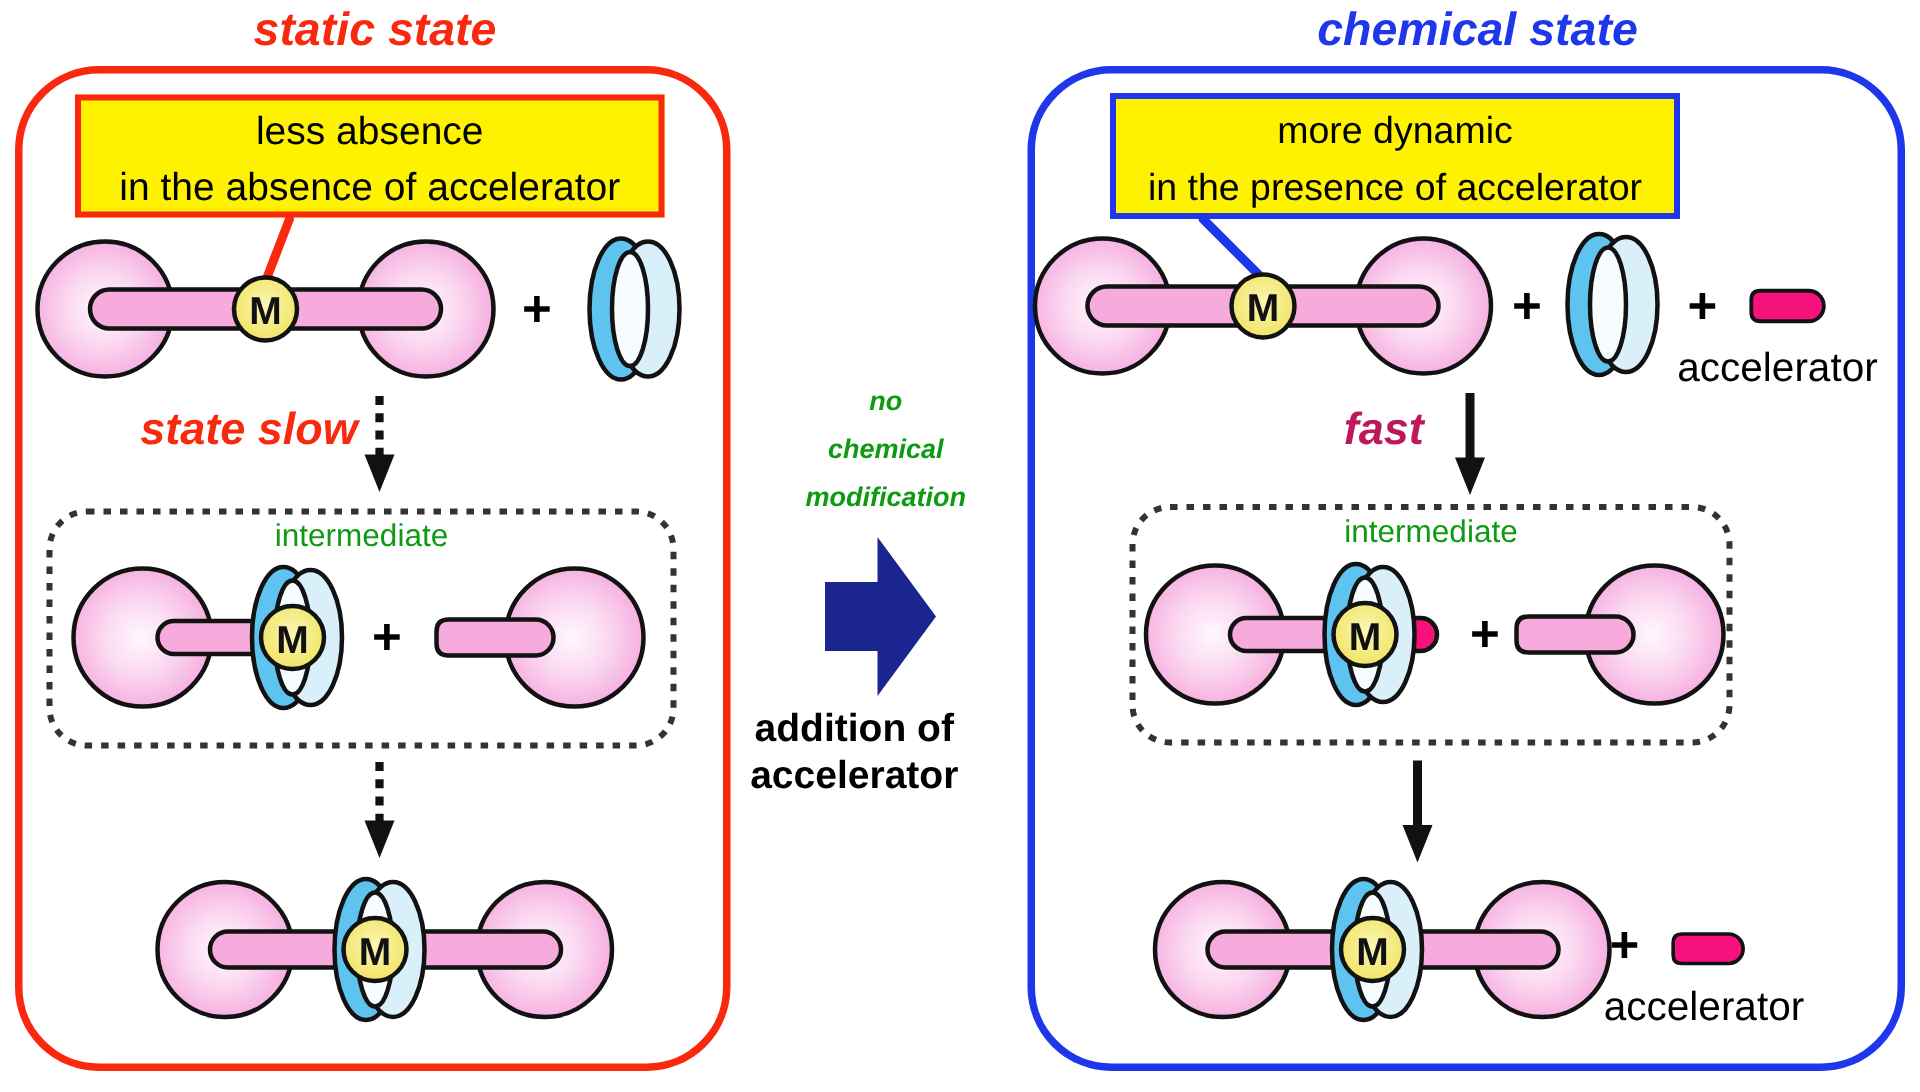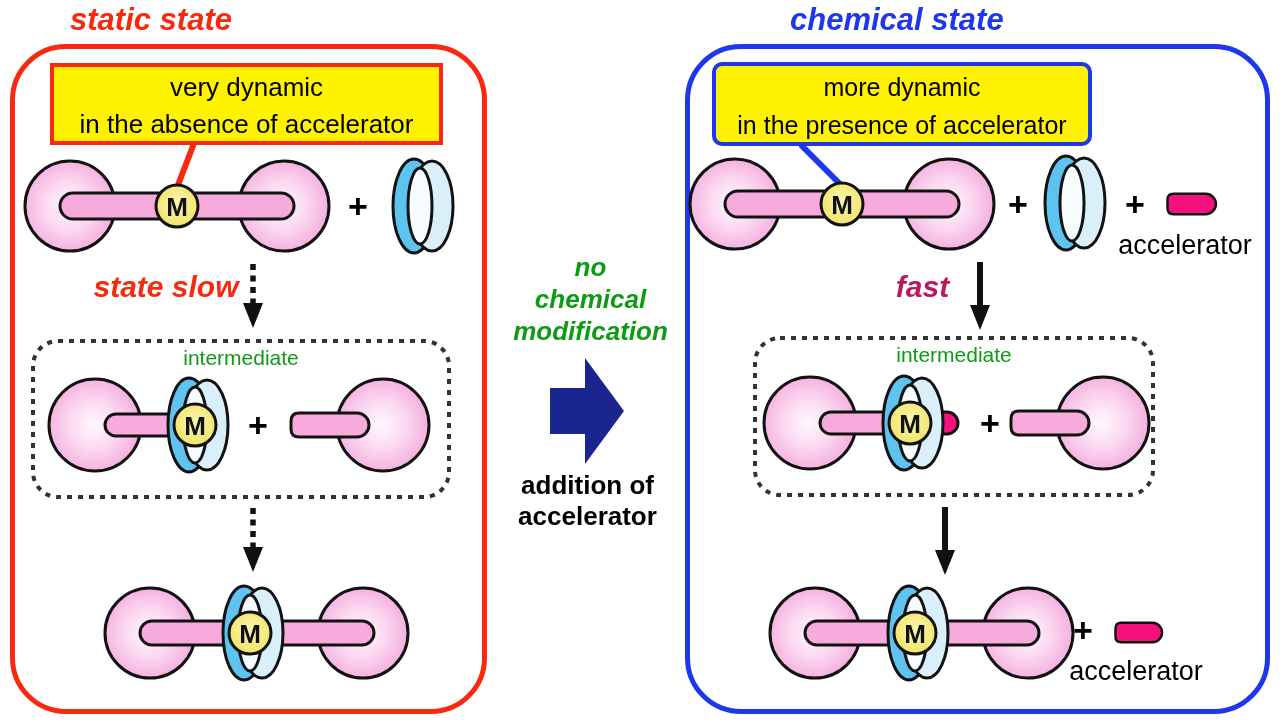--- a/index.html
+++ b/index.html
@@ -9,7 +9,7 @@
   }
   .abs{position:absolute;}
   .pre{white-space:pre-line;}
-  .title{font-weight:bold;font-style:italic;font-size:31px;}
+  .title{font-weight:bold;font-style:italic;font-size:31px;text-align:center;}
   .title-red{color:#f8290e;}
   .title-blue{color:#1f37ea;}
   .panel{border-radius:56px;background:transparent;box-sizing:border-box;}

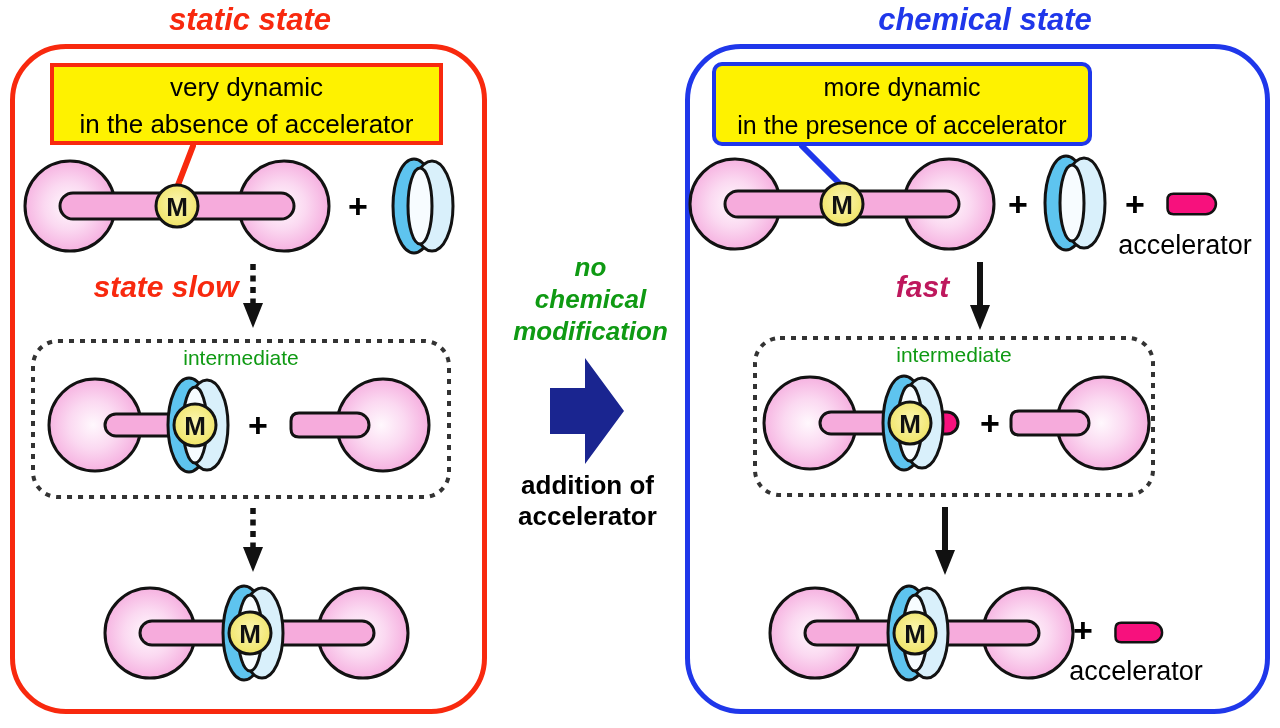--- a/index.html
+++ b/index.html
@@ -68,7 +68,7 @@
   <div class="abs panel panel-red" style="left:10px;top:44px;width:477px;height:670px;"></div>
   <div class="abs panel panel-blue" style="left:685px;top:44px;width:585px;height:670px;"></div>
 
-  <div class="abs ybox ybox-red pre" style="left:50px;top:63px;width:393px;height:82px;">very dynamic
+  <div class="abs ybox ybox-red pre" style="left:50px;top:63px;width:393px;height:82px;">less absence
 in the absence of accelerator</div>
 
   <svg class="abs" style="left:168px;top:142px;" width="36" height="48" viewBox="0 0 36 48">

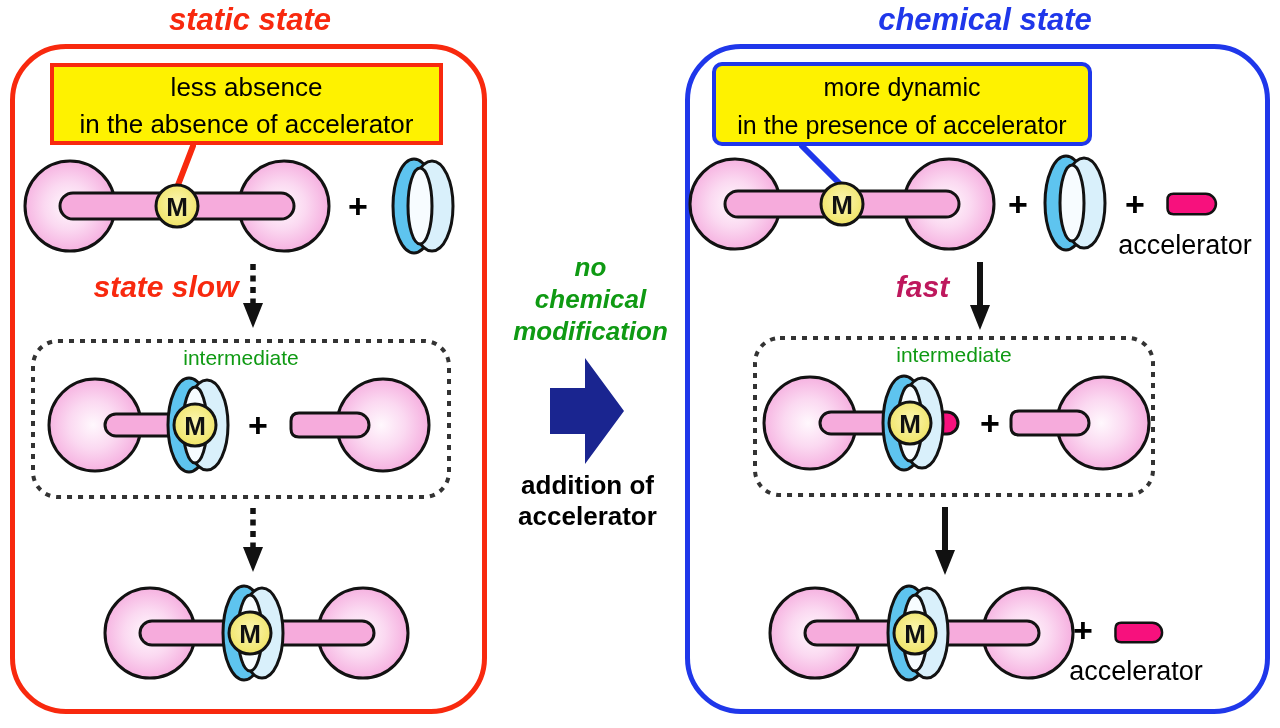--- a/index.html
+++ b/index.html
@@ -146,7 +146,7 @@
   <div class="abs midaction pre" style="left:495px;top:470px;width:185px;">addition of
 accelerator</div>
 
-  <div class="abs ybox ybox-blue pre" style="left:712px;top:62px;width:380px;height:84px;border-radius:10px;">more dynamic
+  <div class="abs ybox ybox-blue pre" style="left:740px;top:62px;width:380px;height:84px;">more dynamic
 in the presence of accelerator</div>
 
   <svg class="abs" style="left:795px;top:142px;" width="52" height="46" viewBox="0 0 52 46">

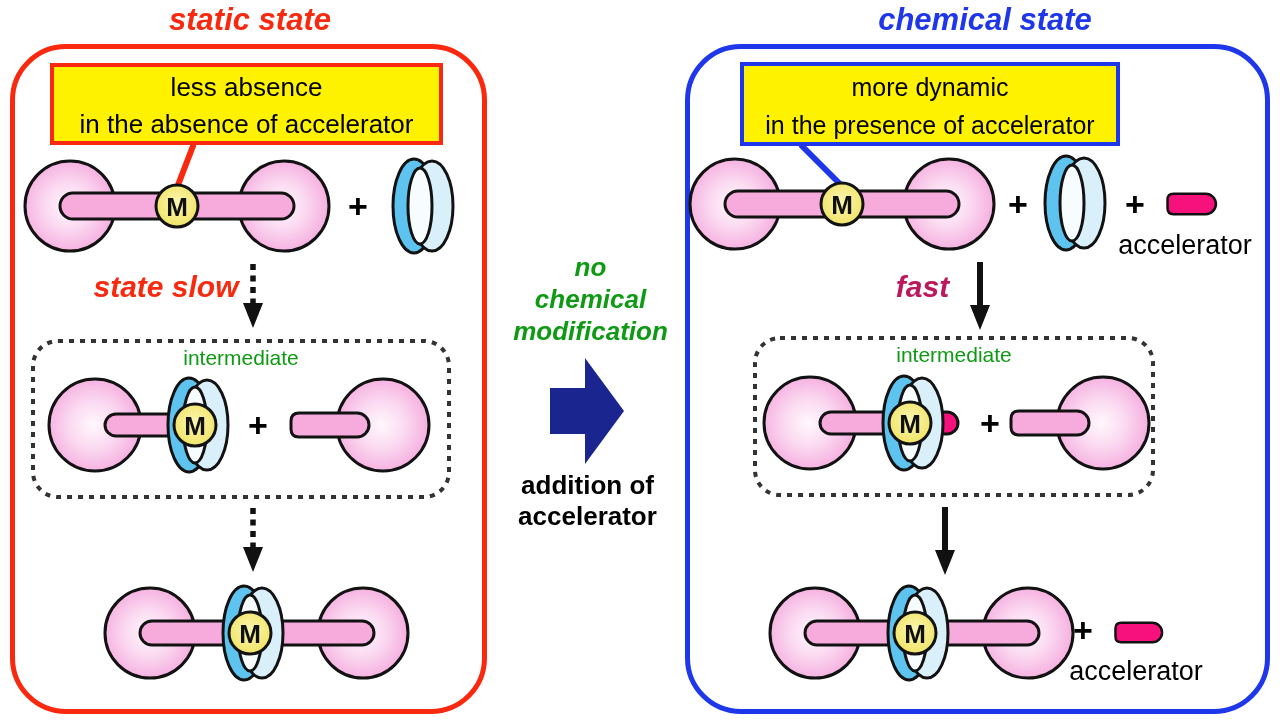--- a/index.html
+++ b/index.html
@@ -25,7 +25,7 @@
   .interlabel{font-size:21px;text-align:center;color:#0f9a13;}
   .plus{font-weight:bold;font-size:34px;display:flex;align-items:center;justify-content:center;}
   .accl{font-size:27px;text-align:center;color:#000;}
-  .midnote{font-weight:bold;font-style:italic;font-size:26px;line-height:32px;text-align:center;color:#0f9a13;}
+  .midnote{font-weight:bold;font-style:italic;font-size:18px;line-height:32px;text-align:center;color:#0f9a13;}
   .midaction{font-weight:bold;font-size:26px;line-height:31px;text-align:center;color:#000;}
   
   .sph{fill:url(#gSphere);stroke:#121212;stroke-width:3;}

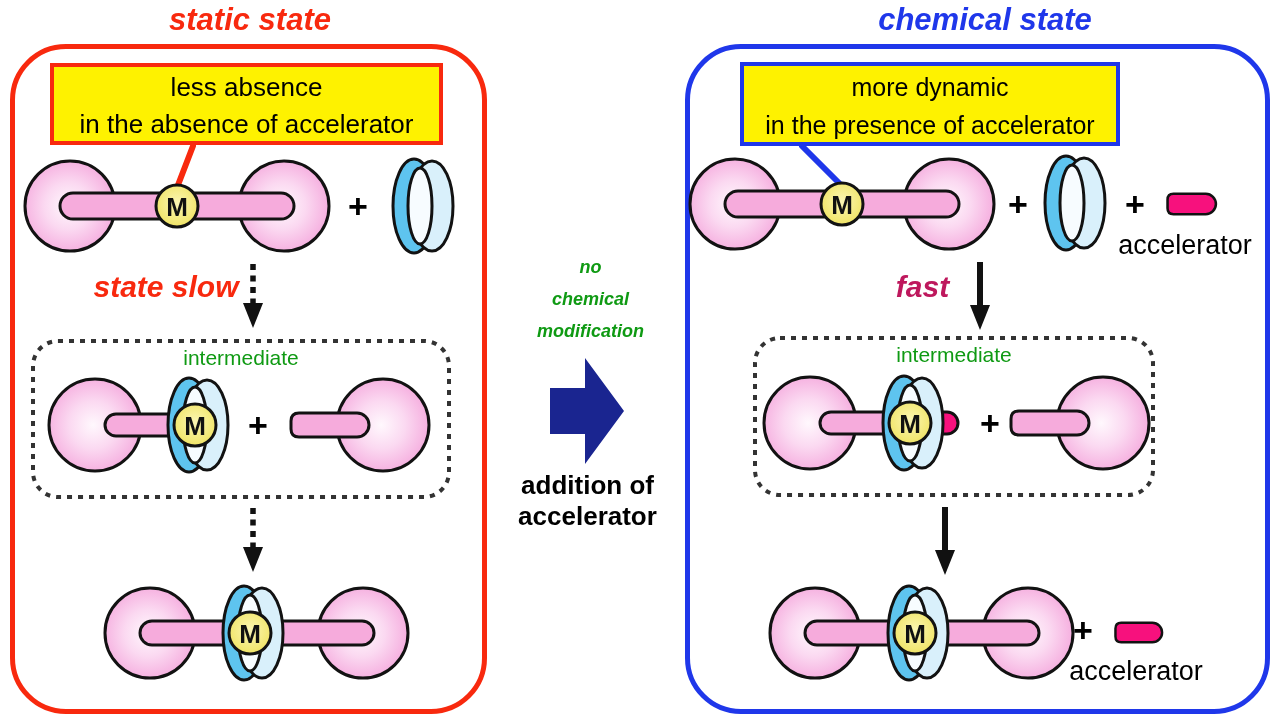--- a/index.html
+++ b/index.html
@@ -143,7 +143,7 @@
     <polygon points="2,32 37,32 37,2 76,55 37,108 37,78 2,78" fill="#1a2590"></polygon>
   </svg>
 
-  <div class="abs midaction pre" style="left:495px;top:470px;width:185px;">addition of
+  <div class="abs midaction pre" style="left:477px;top:470px;width:185px;">addition of
 accelerator</div>
 
   <div class="abs ybox ybox-blue pre" style="left:740px;top:62px;width:380px;height:84px;">more dynamic

